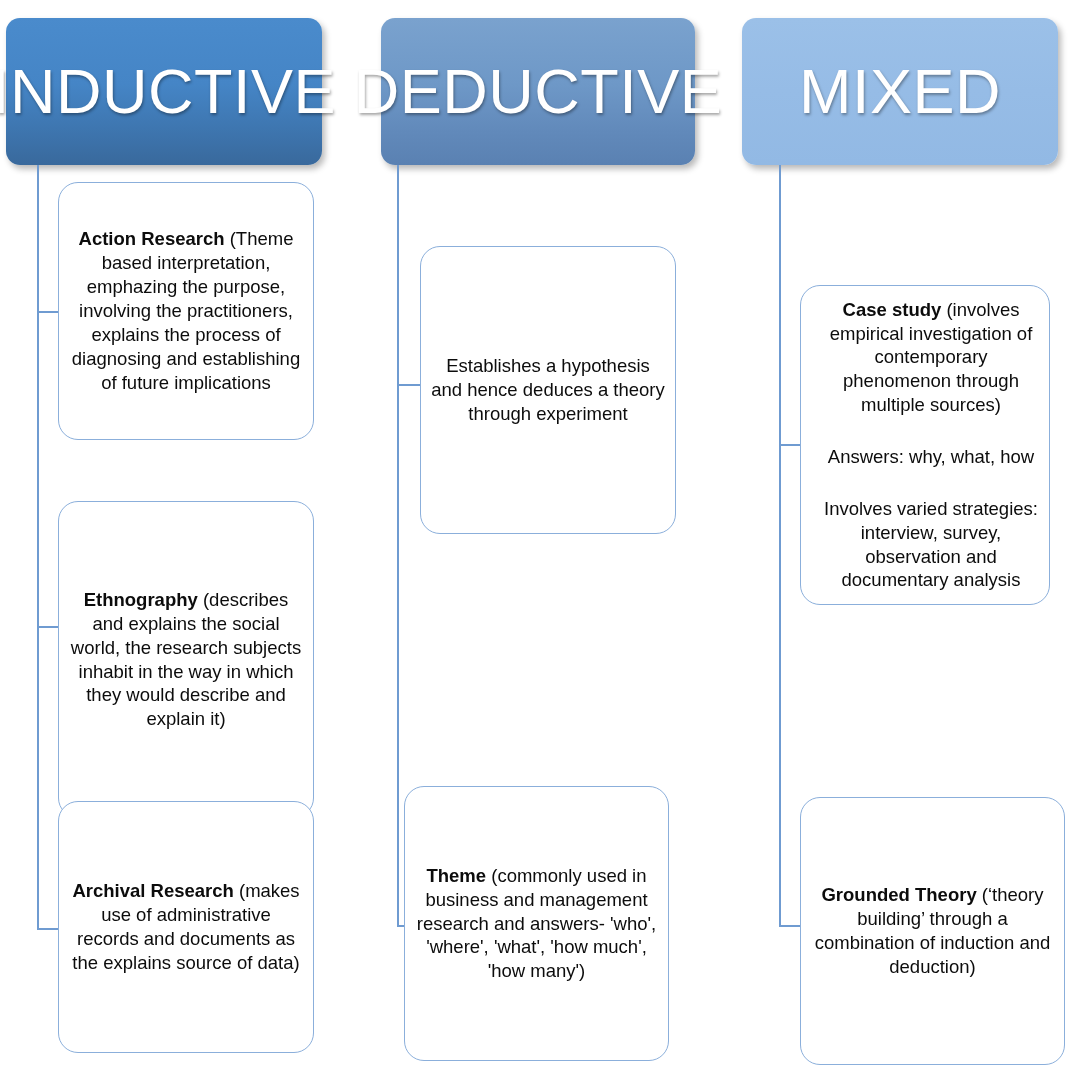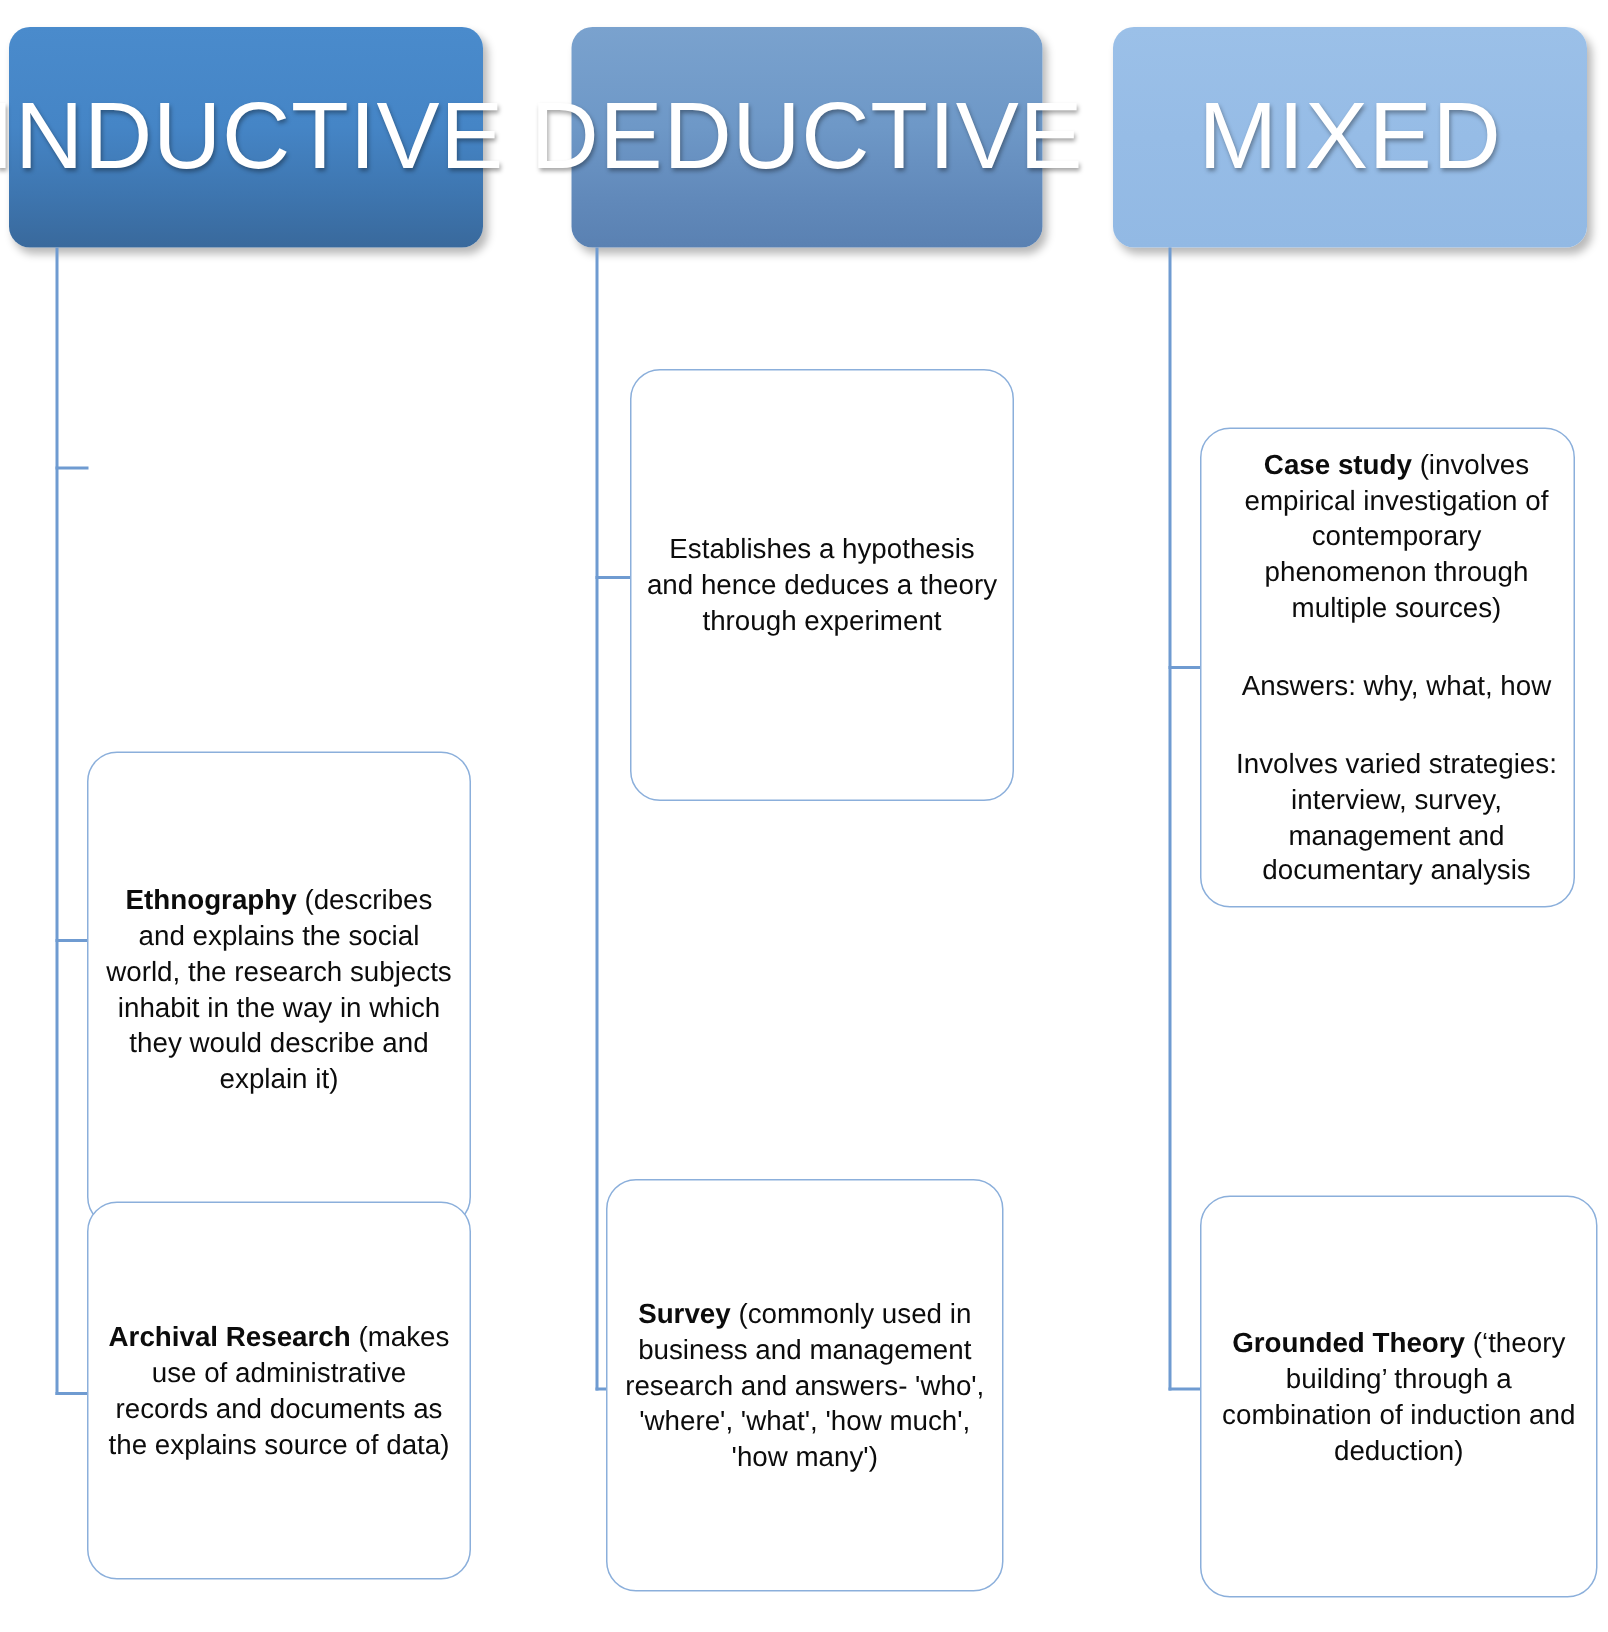--- a/index.html
+++ b/index.html
@@ -148,6 +148,9 @@
   <div class="branch" id="branch-casestudy"></div>
   <div class="branch" id="branch-grounded"></div>
 
+  <div class="node-box" id="box-action">
+    <p><span class="lead">Action Research </span><span>(Theme based interpretation, emphazing the purpose, involving the practitioners, explains the process of diagnosing and establishing of future implications</span></p>
+  </div>
 
   <div class="node-box" id="box-ethnography">
     <p><span class="lead">Ethnography </span><span>(describes and explains the social world, the research subjects inhabit in the way in which they would describe and explain it)</span></p>

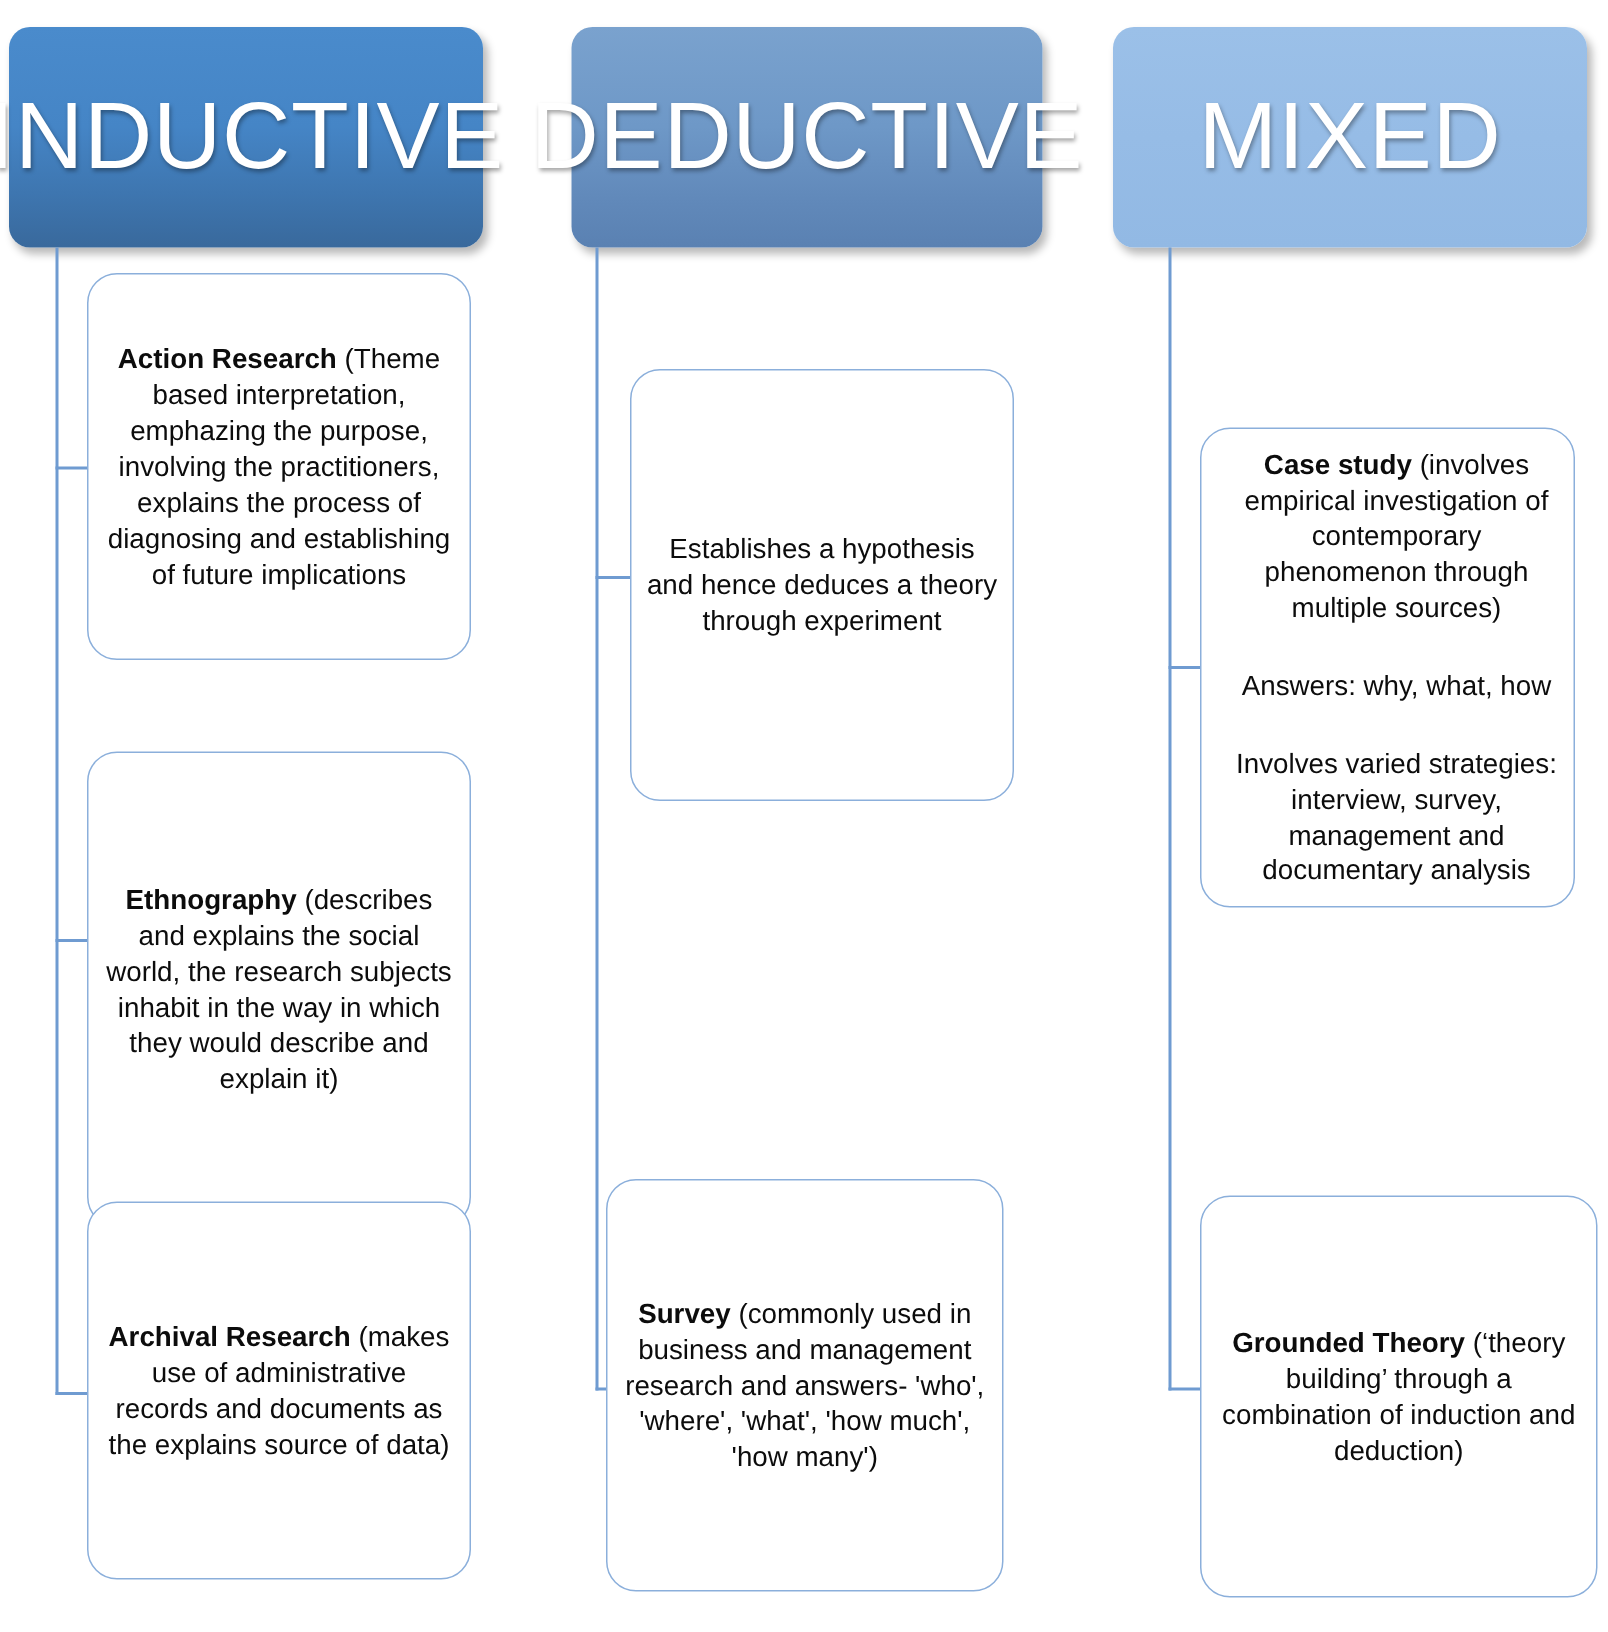--- a/index.html
+++ b/index.html
@@ -171,7 +171,7 @@
   <div class="node-box" id="box-casestudy">
     <p><span class="lead">Case study </span><span>(involves empirical investigation of contemporary phenomenon through multiple sources)</span></p>
     <p>Answers: why, what, how</p>
-    <p>Involves varied strategies: interview, survey, management and documentary analysis</p>
+    <p>Involves varied strategies: interview, survey, observation and documentary analysis</p>
   </div>
 
   <div class="node-box" id="box-grounded">

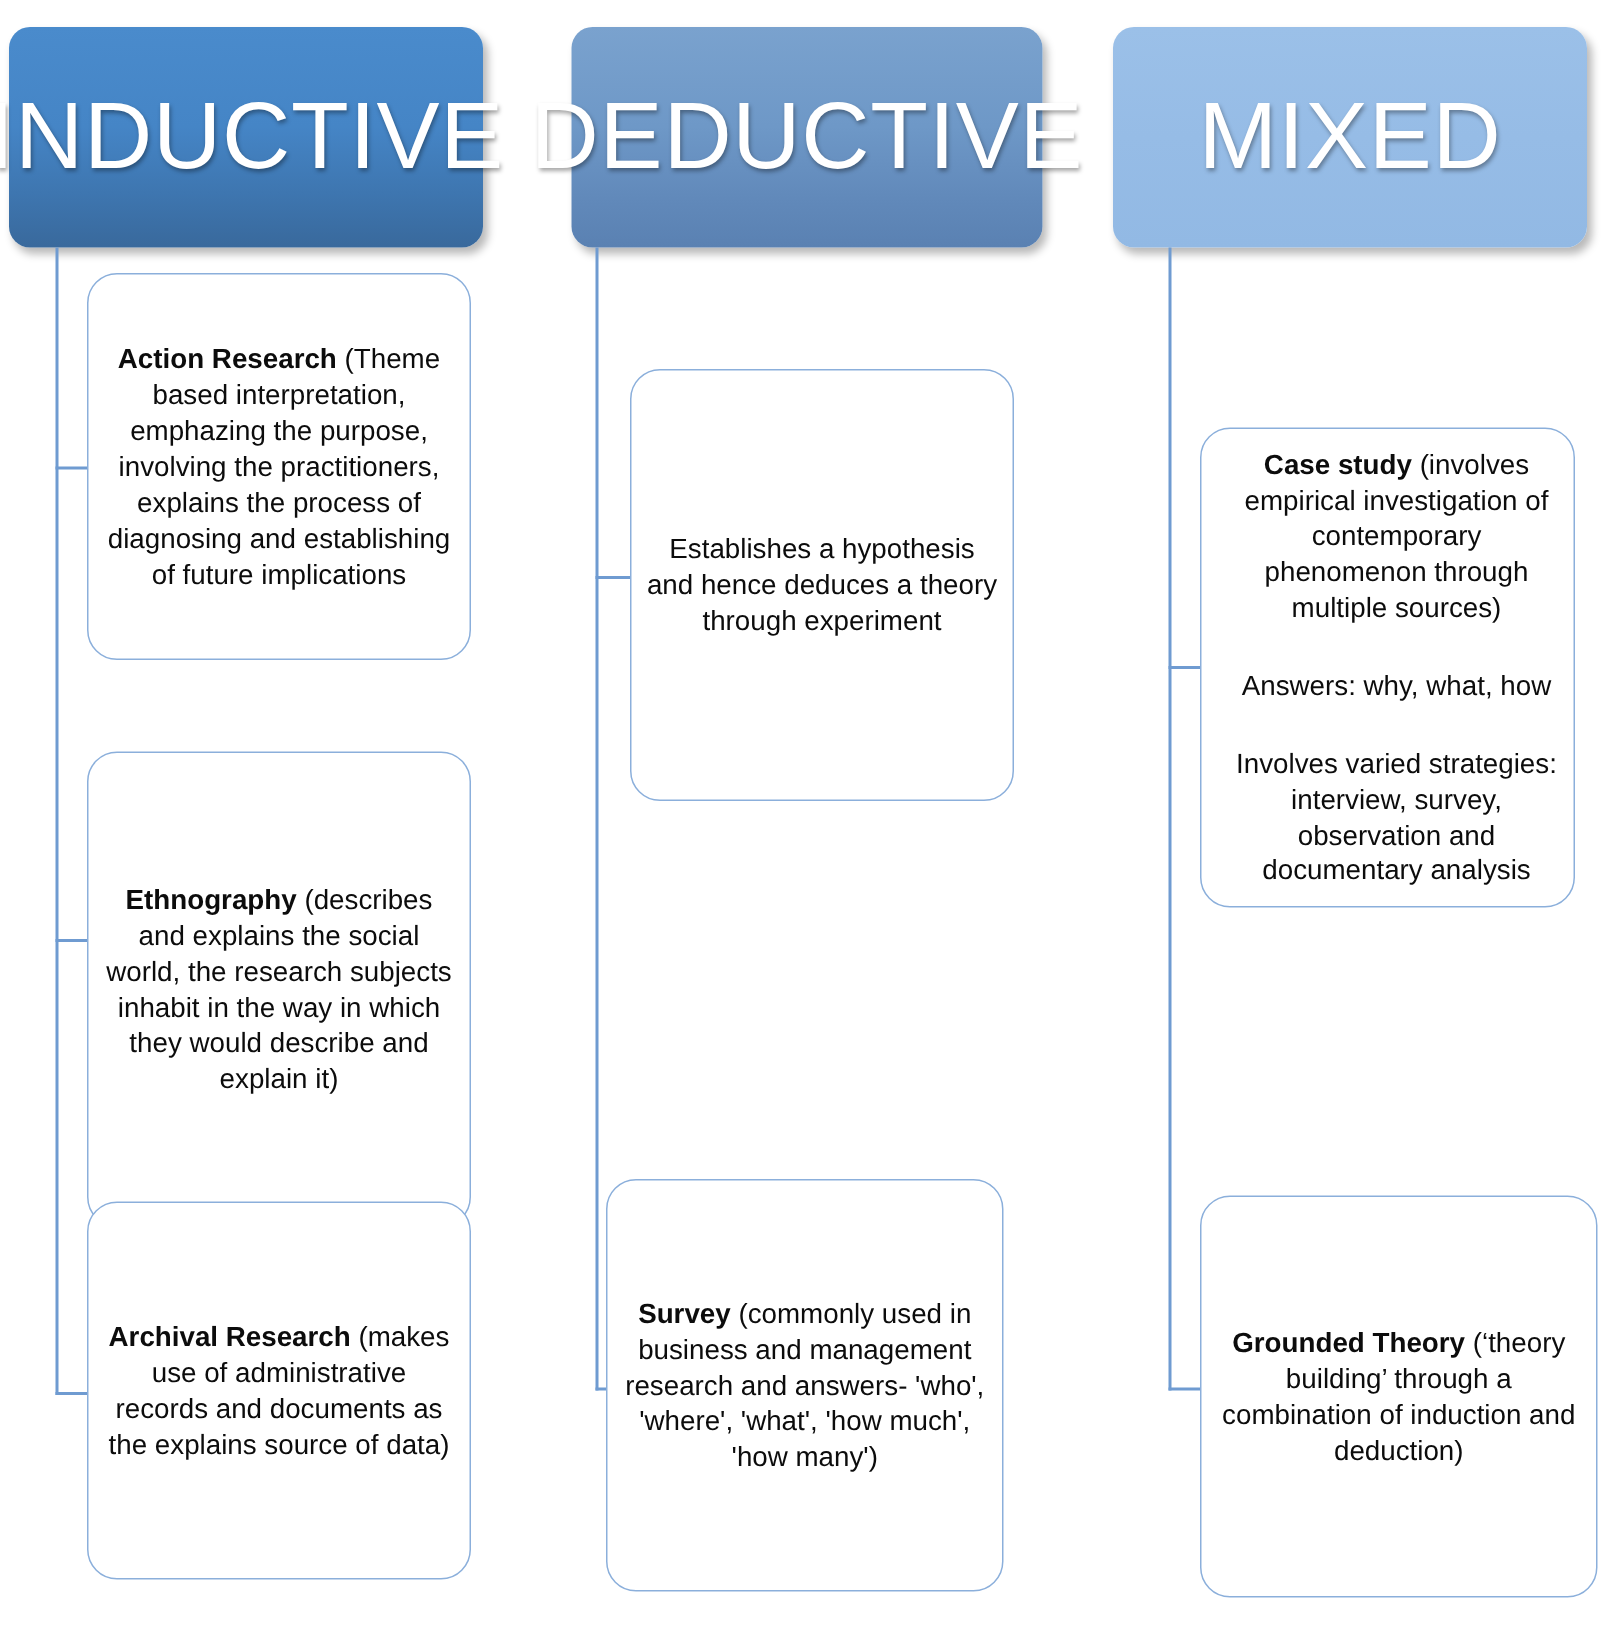--- a/index.html
+++ b/index.html
@@ -165,7 +165,7 @@
   </div>
 
   <div class="node-box" id="box-survey">
-    <p><span class="lead">Survey </span><span>(commonly used in business and management research and answers- 'who', 'where', 'what', 'how much', 'how many')</span></p>
+    <p><span class="lead">Theme </span><span>(commonly used in business and management research and answers- 'who', 'where', 'what', 'how much', 'how many')</span></p>
   </div>
 
   <div class="node-box" id="box-casestudy">

